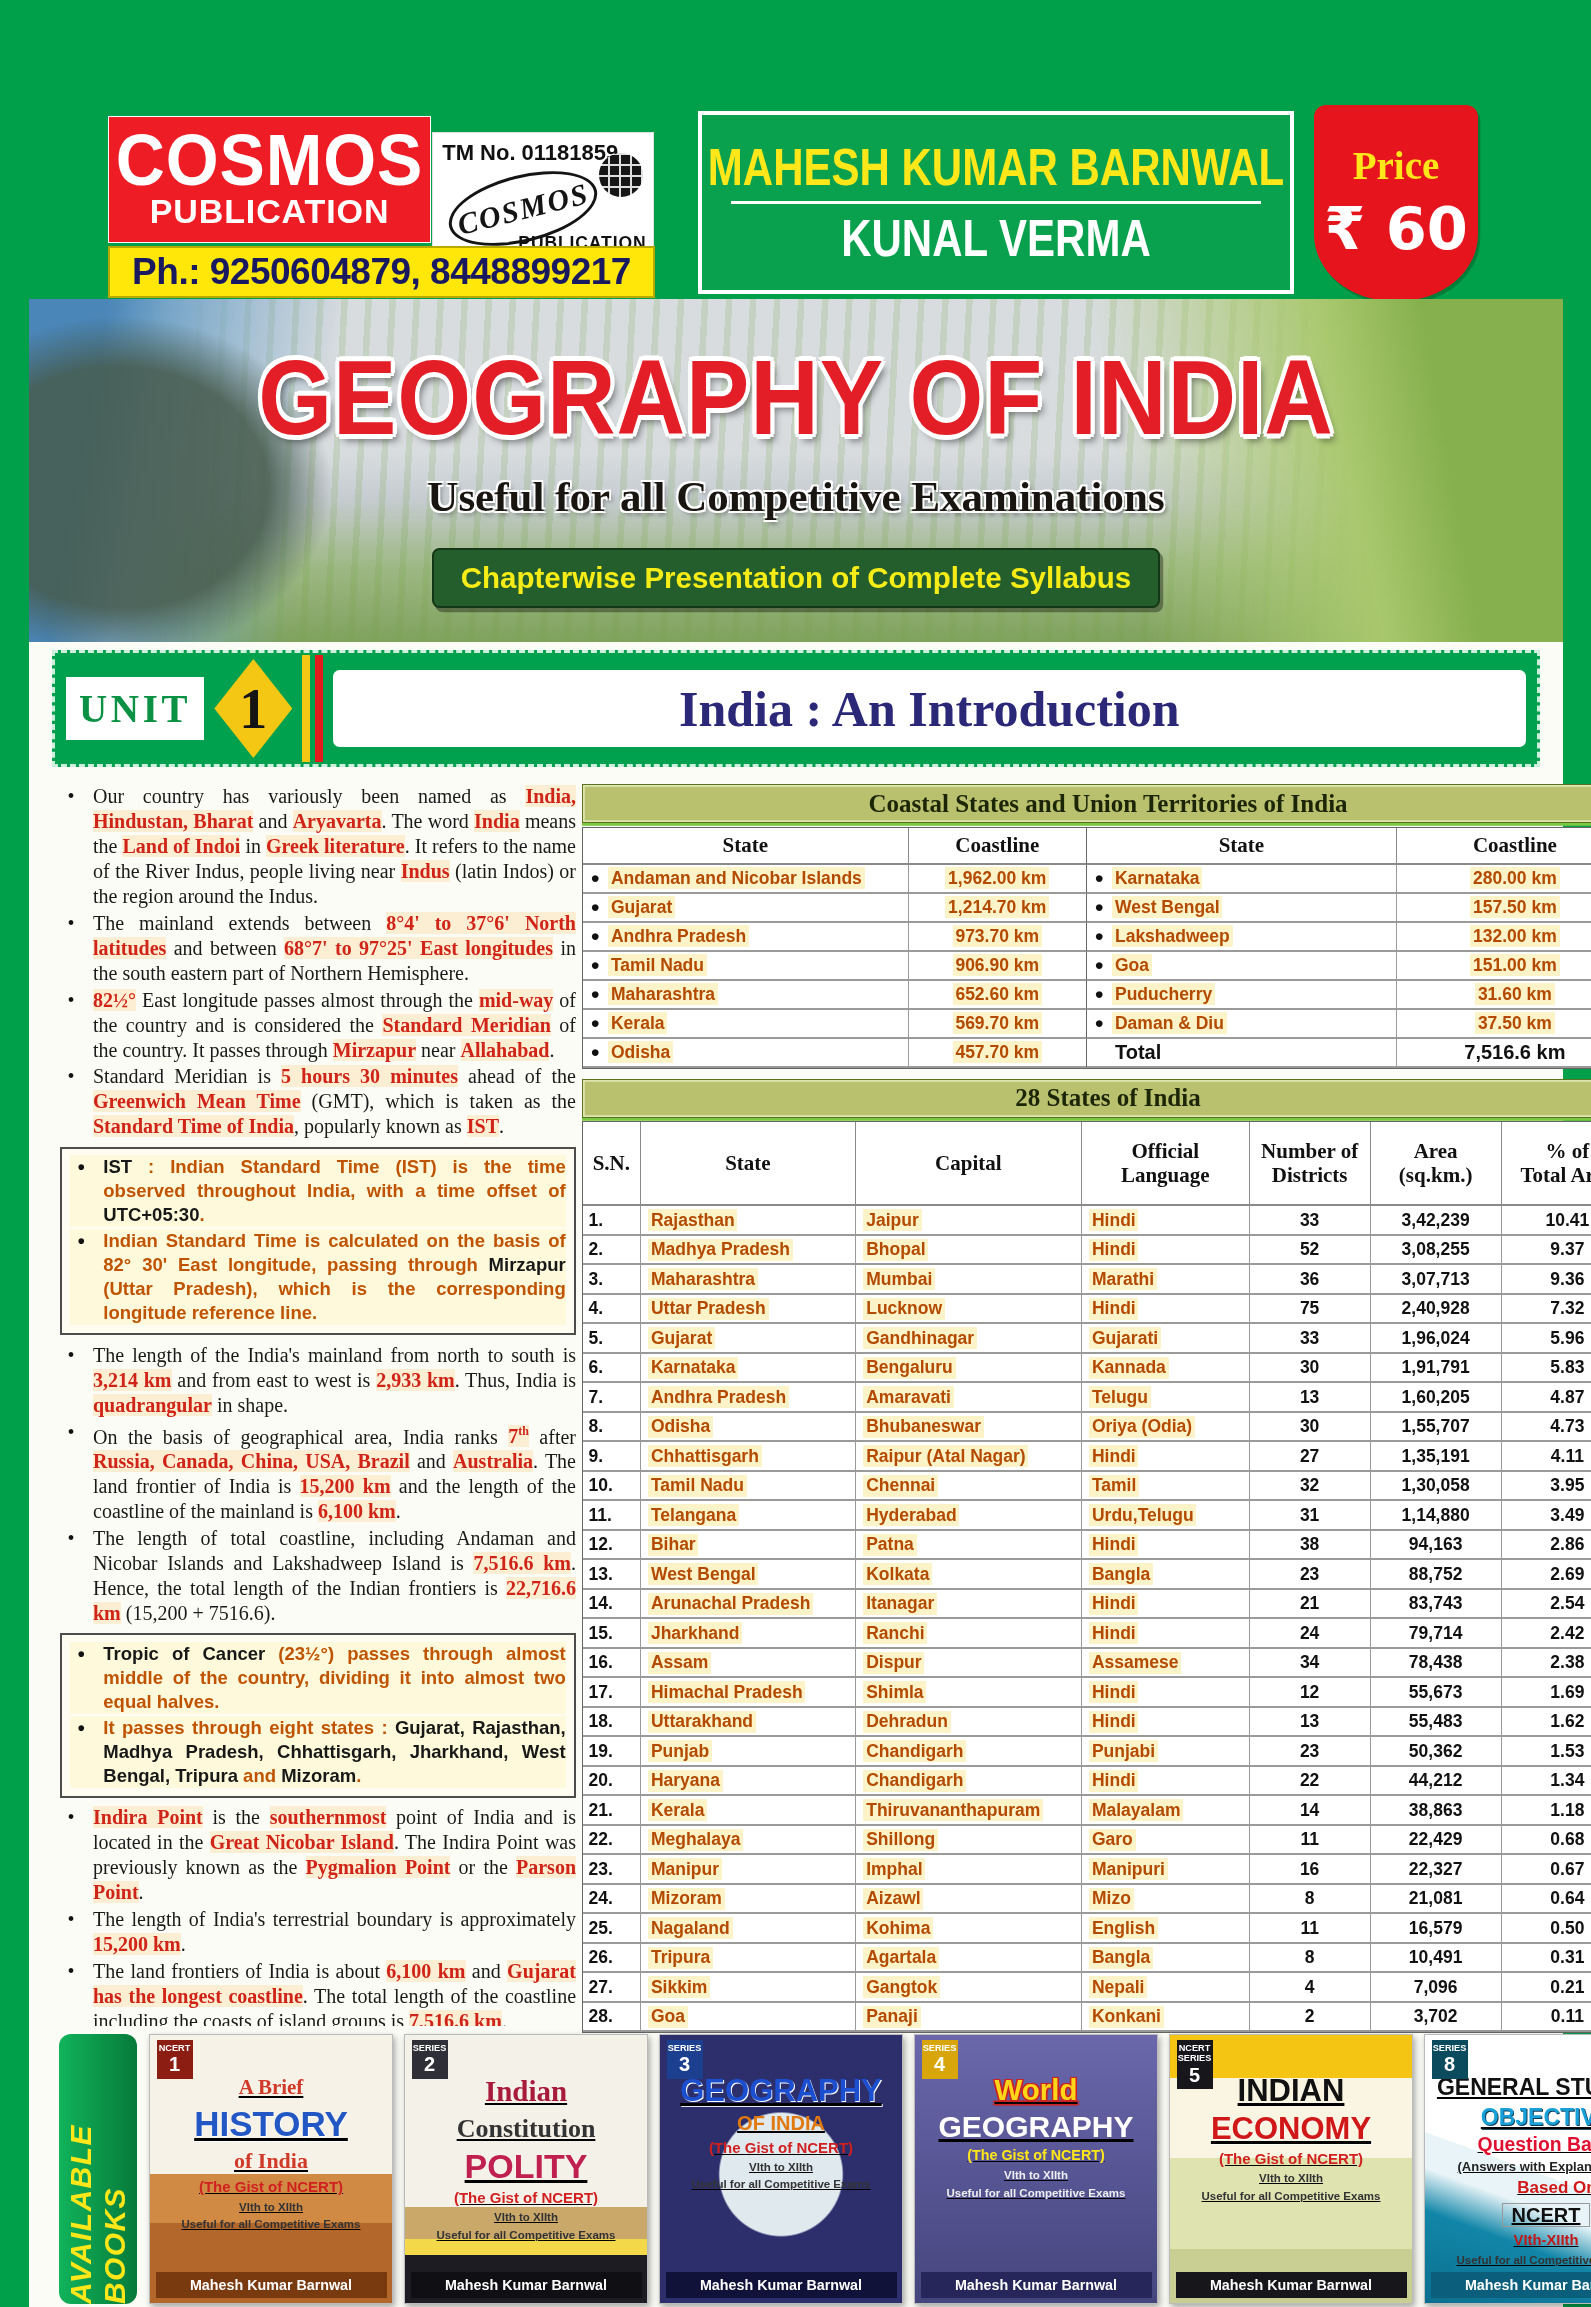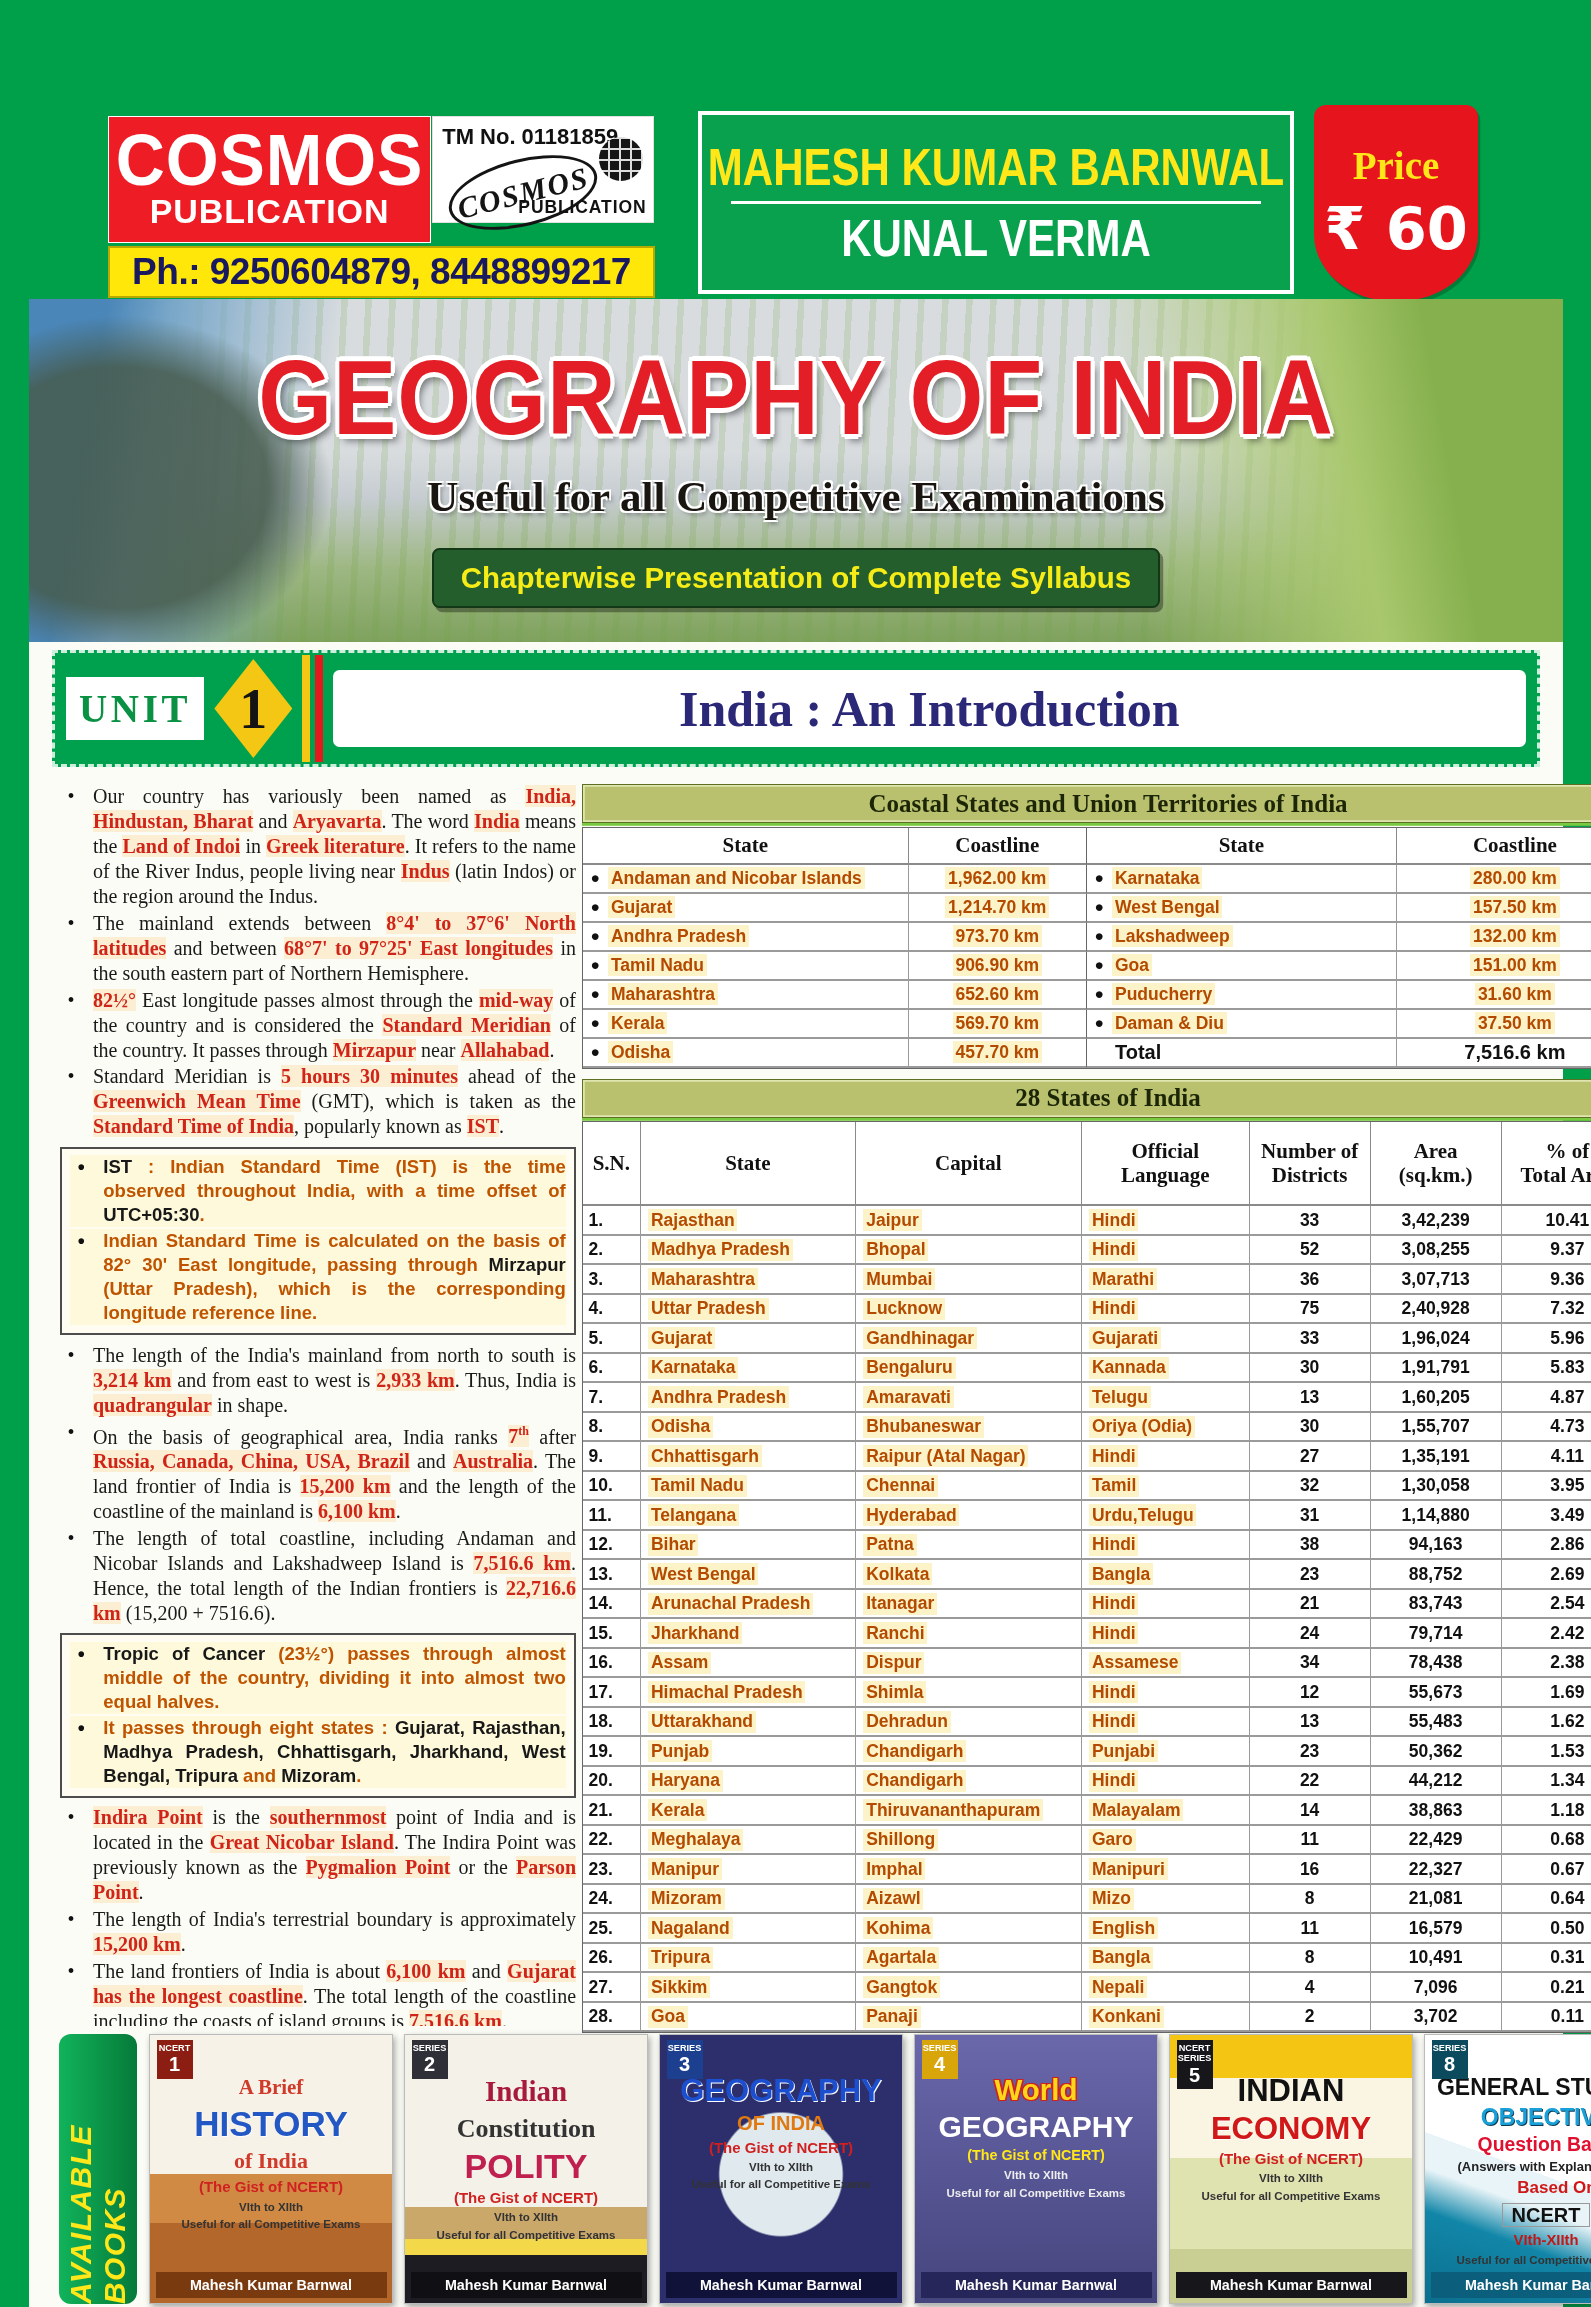--- a/index.html
+++ b/index.html
@@ -13,7 +13,7 @@
            display:flex;flex-direction:column;align-items:center;justify-content:center;border:1.8px solid #fff;}
   .pub-red .t1{font:900 68px "Liberation Sans",sans-serif;color:#fff;line-height:.95;transform:scaleY(1.05);letter-spacing:0.9px;}
   .pub-red .t2{font:800 34px "Liberation Sans",sans-serif;color:#fff;letter-spacing:0.9px;}
-  .pub-white{position:absolute;left:432px;top:116px;width:222px;height:107px;background:#fff;border:1.8px solid #e0e0e0;}
+  .pub-white{position:absolute;left:432px;top:132px;width:222px;height:127px;background:#fff;border:1.8px solid #e0e0e0;}
   .pub-white .tm{font:700 22px "Liberation Sans",sans-serif;color:#111;margin:7.4px 0 0 9.2px;}
   .oval{position:absolute;left:14px;top:42px;width:152px;height:67px;border:3.7px solid #141414;border-radius:50%;
         transform:rotate(-14deg);display:flex;align-items:center;justify-content:center;}

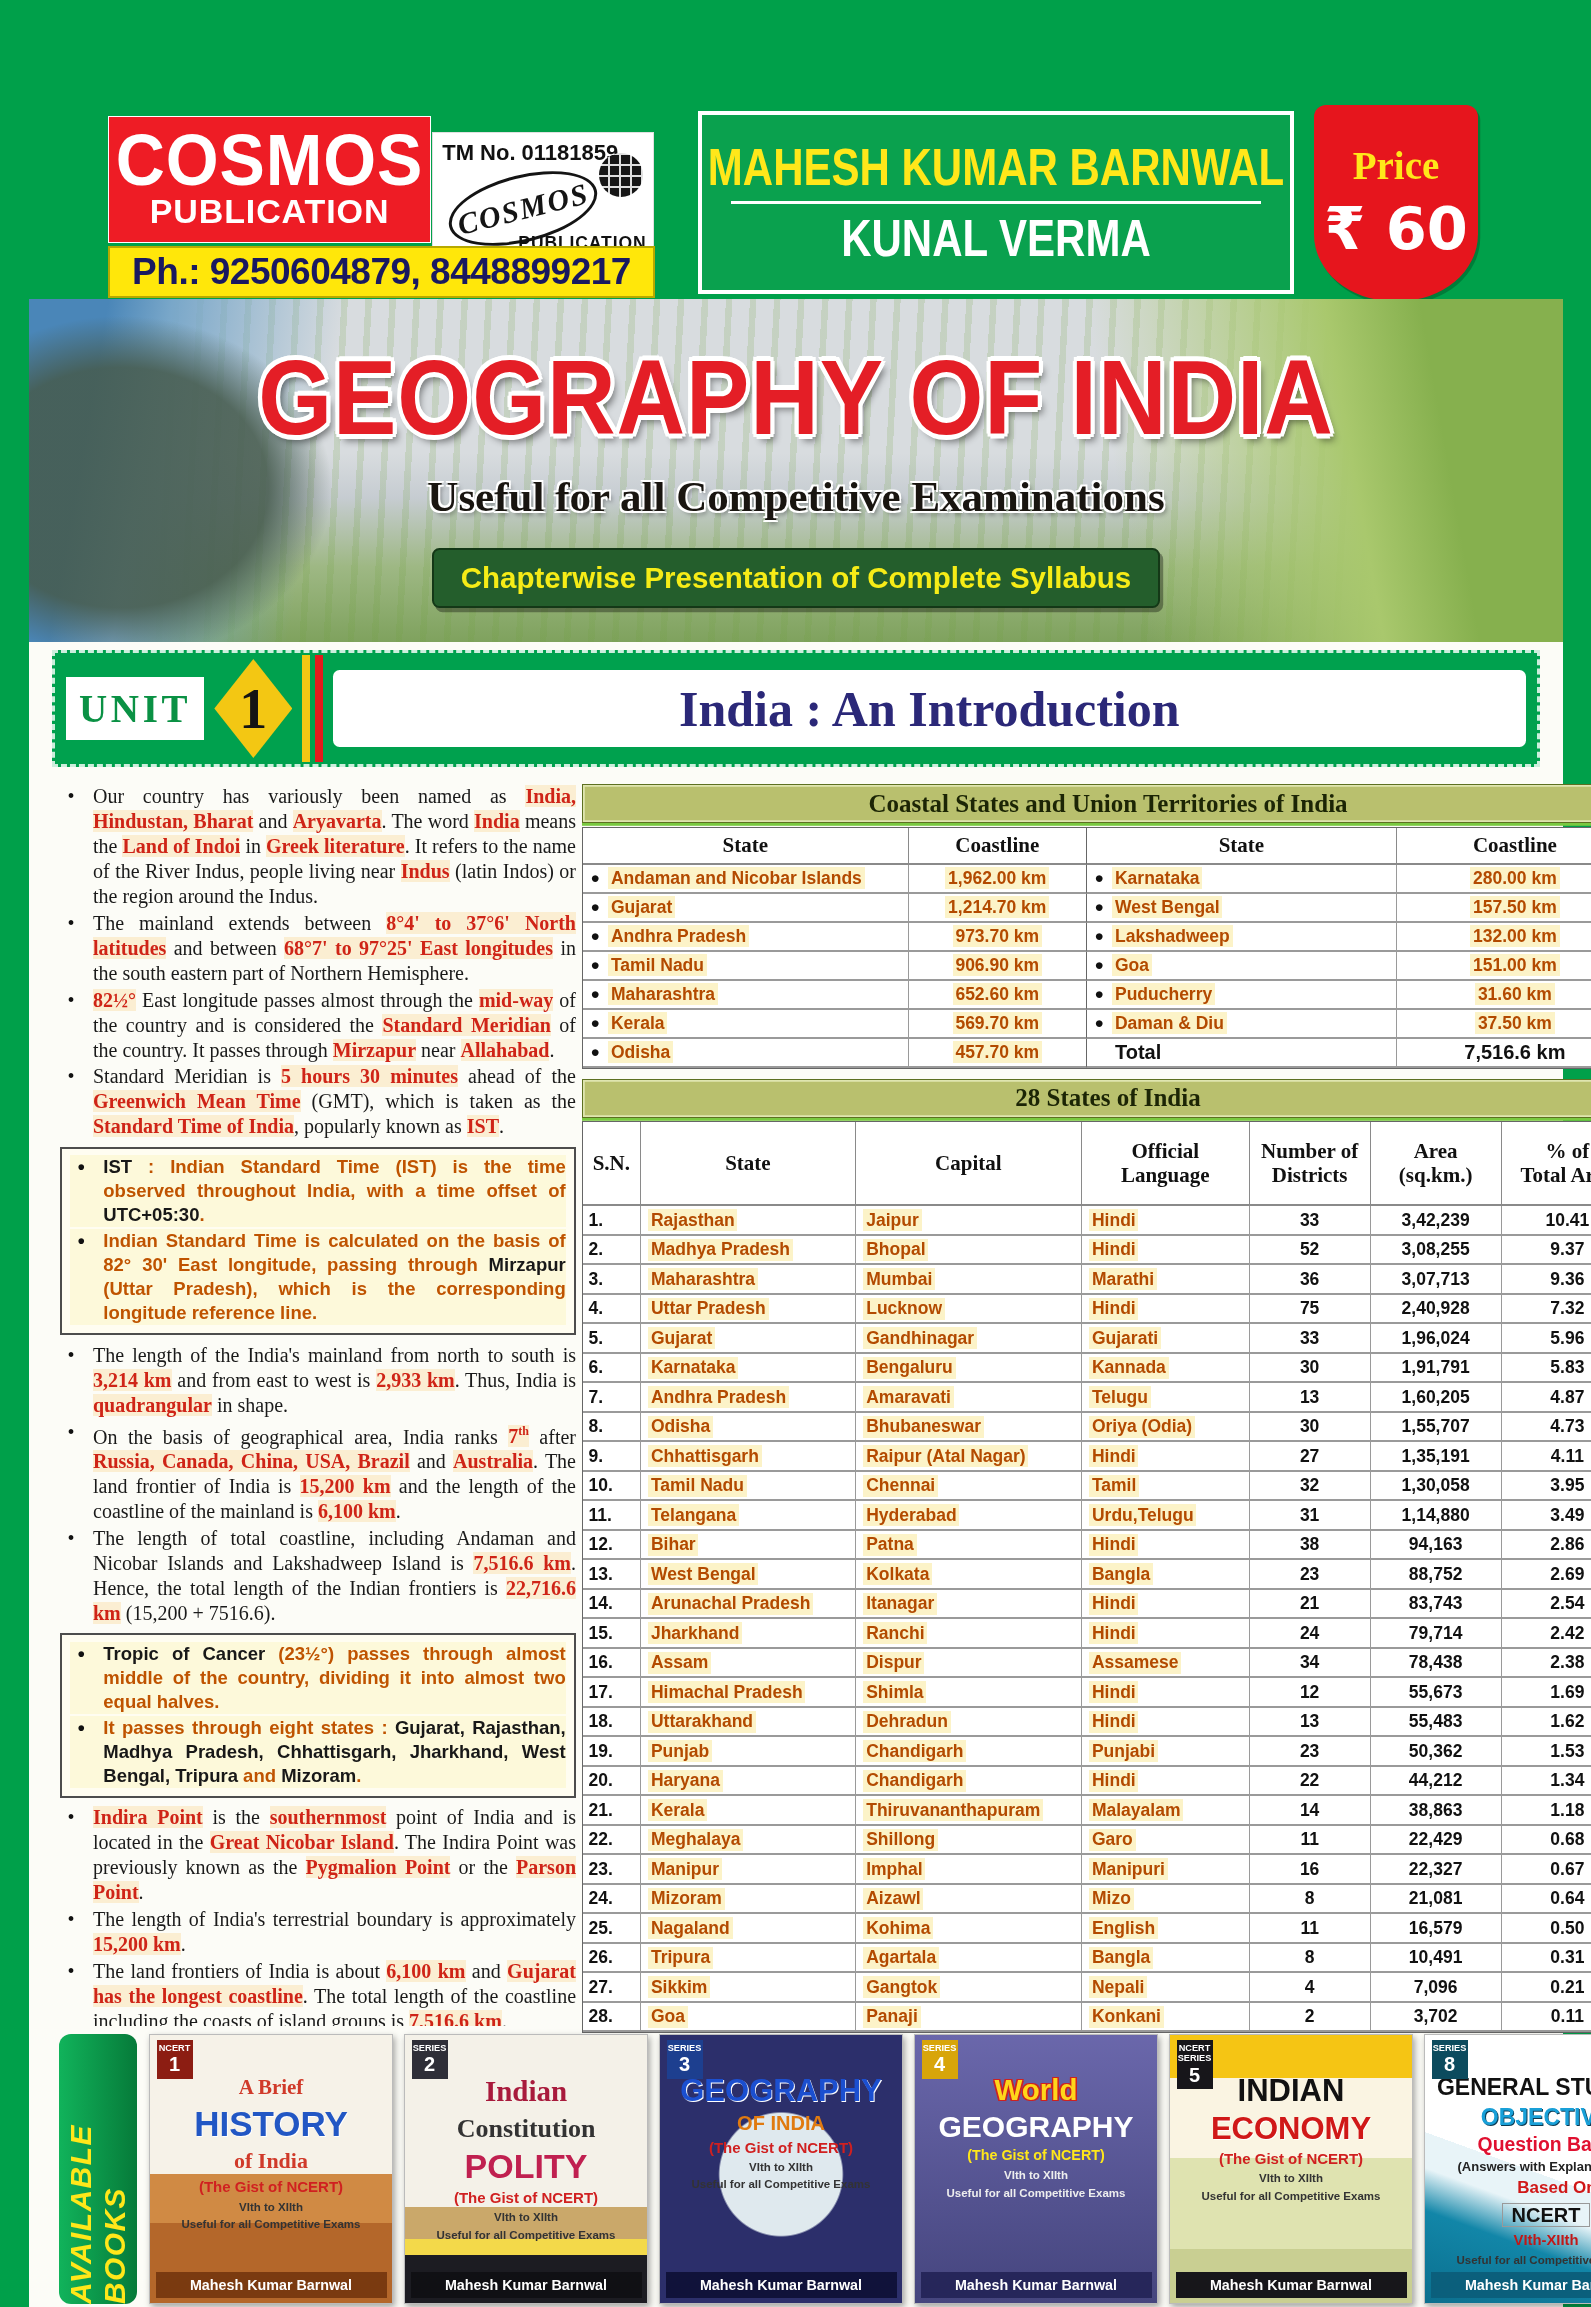--- a/index.html
+++ b/index.html
@@ -112,7 +112,7 @@
   .badge{position:absolute;top:4.6px;left:6.5px;width:36px;padding:3.7px 0;background:var(--badge);color:#fff;
          text-align:center;font:700 9.2px "Liberation Sans",sans-serif;line-height:1.1;z-index:2;}
   .badge b{display:block;font-size:20px;font-weight:900;}
-  .lines{position:absolute;top:40px;left:4.6px;right:4.6px;display:flex;flex-direction:column;align-items:center;gap:5.5px;z-index:1;}
+  .lines{position:absolute;top:40px;left:4.6px;right:4.6px;display:flex;flex-direction:column;align-items:center;gap:5.5px;z-index:1;text-decoration:underline;}
   .lines span{display:block;text-align:center;line-height:1.05;font-family:"Liberation Sans",sans-serif;}
   .bar{position:absolute;bottom:4.6px;left:5.5px;right:5.5px;height:26px;background:var(--bar);color:#fff;
        display:flex;align-items:center;justify-content:center;font:700 14.3px "Liberation Sans",sans-serif;z-index:2;}

